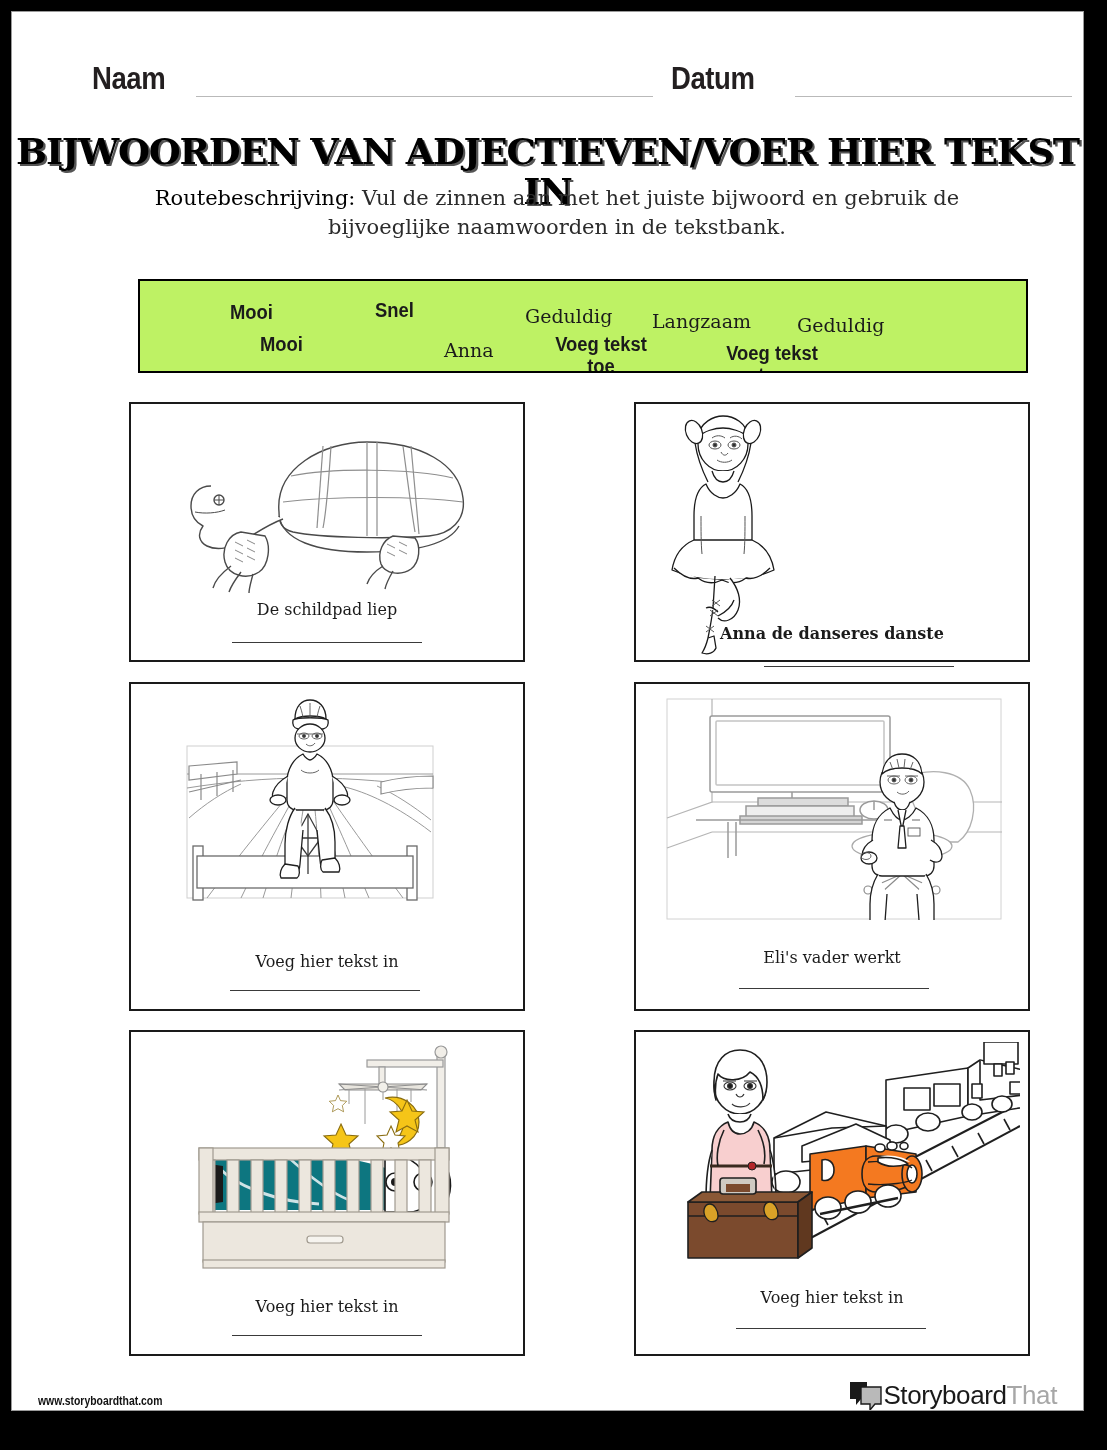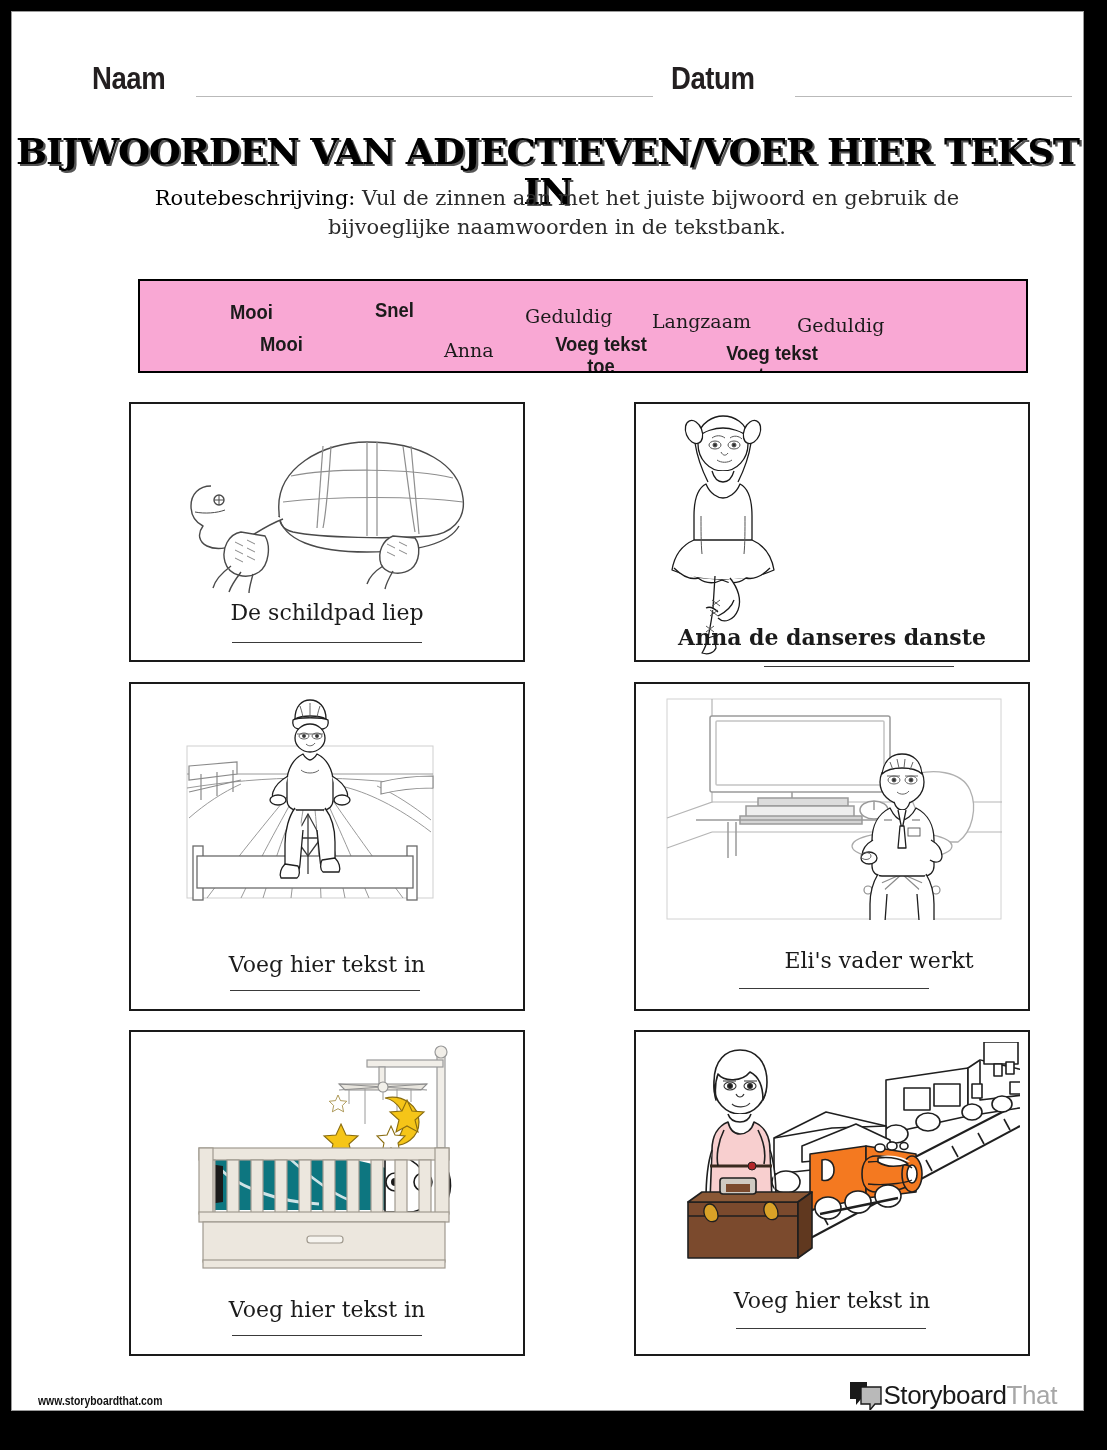--- a/index.html
+++ b/index.html
@@ -42,7 +42,7 @@
   .bank{
     position:absolute; left:126px; top:267px;
     width:886px; height:90px;
-    border:2.5px solid #000; background:#f9a8d4; overflow:hidden;
+    border:2.5px solid #000; background:#bef264; overflow:hidden;
   }
   .bw{position:absolute; white-space:nowrap; color:#1b1b1b;}
   .bw.sans{font-family:"Liberation Sans",sans-serif; font-weight:bold;

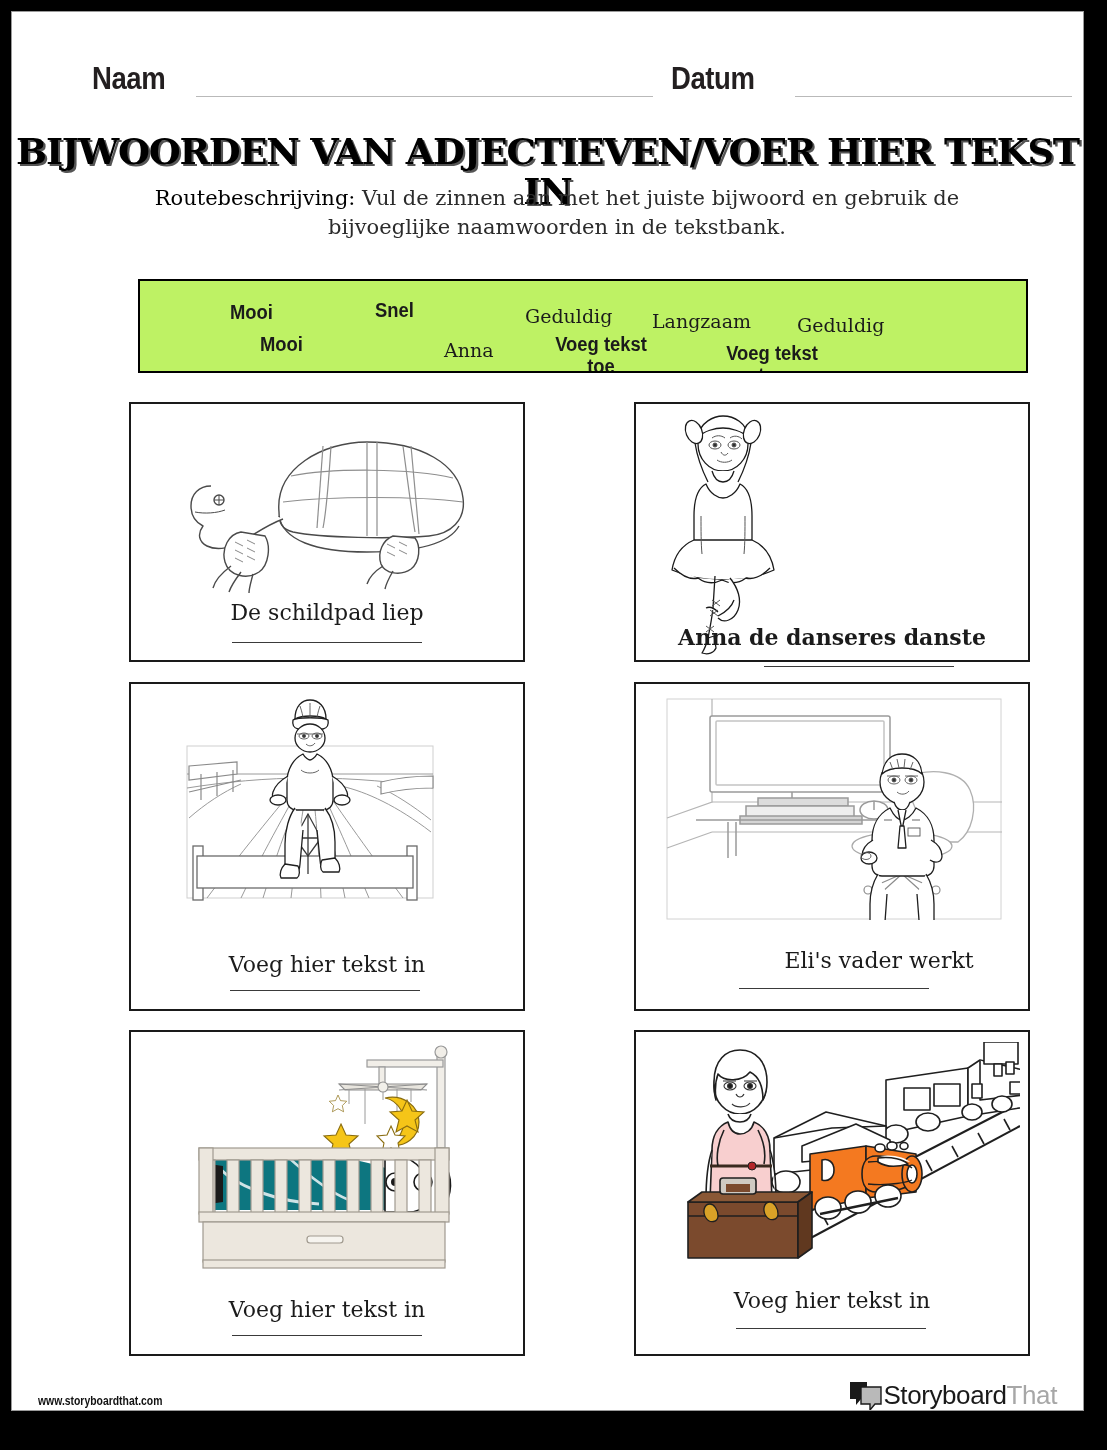--- a/index.html
+++ b/index.html
@@ -54,7 +54,7 @@
   .panel{position:absolute; border:2.5px solid #1a1a1a; background:#fff;}
   .cap{
     position:absolute; left:0; width:100%; text-align:center;
-    font-family:"DejaVu Serif",serif; font-size:22px; color:#1b1b1b;
+    font-family:"DejaVu Serif",serif; font-size:16px; color:#1b1b1b;
   }
   .ansline{
     position:absolute; height:0; border-bottom:1.5px solid #3a3a3a;

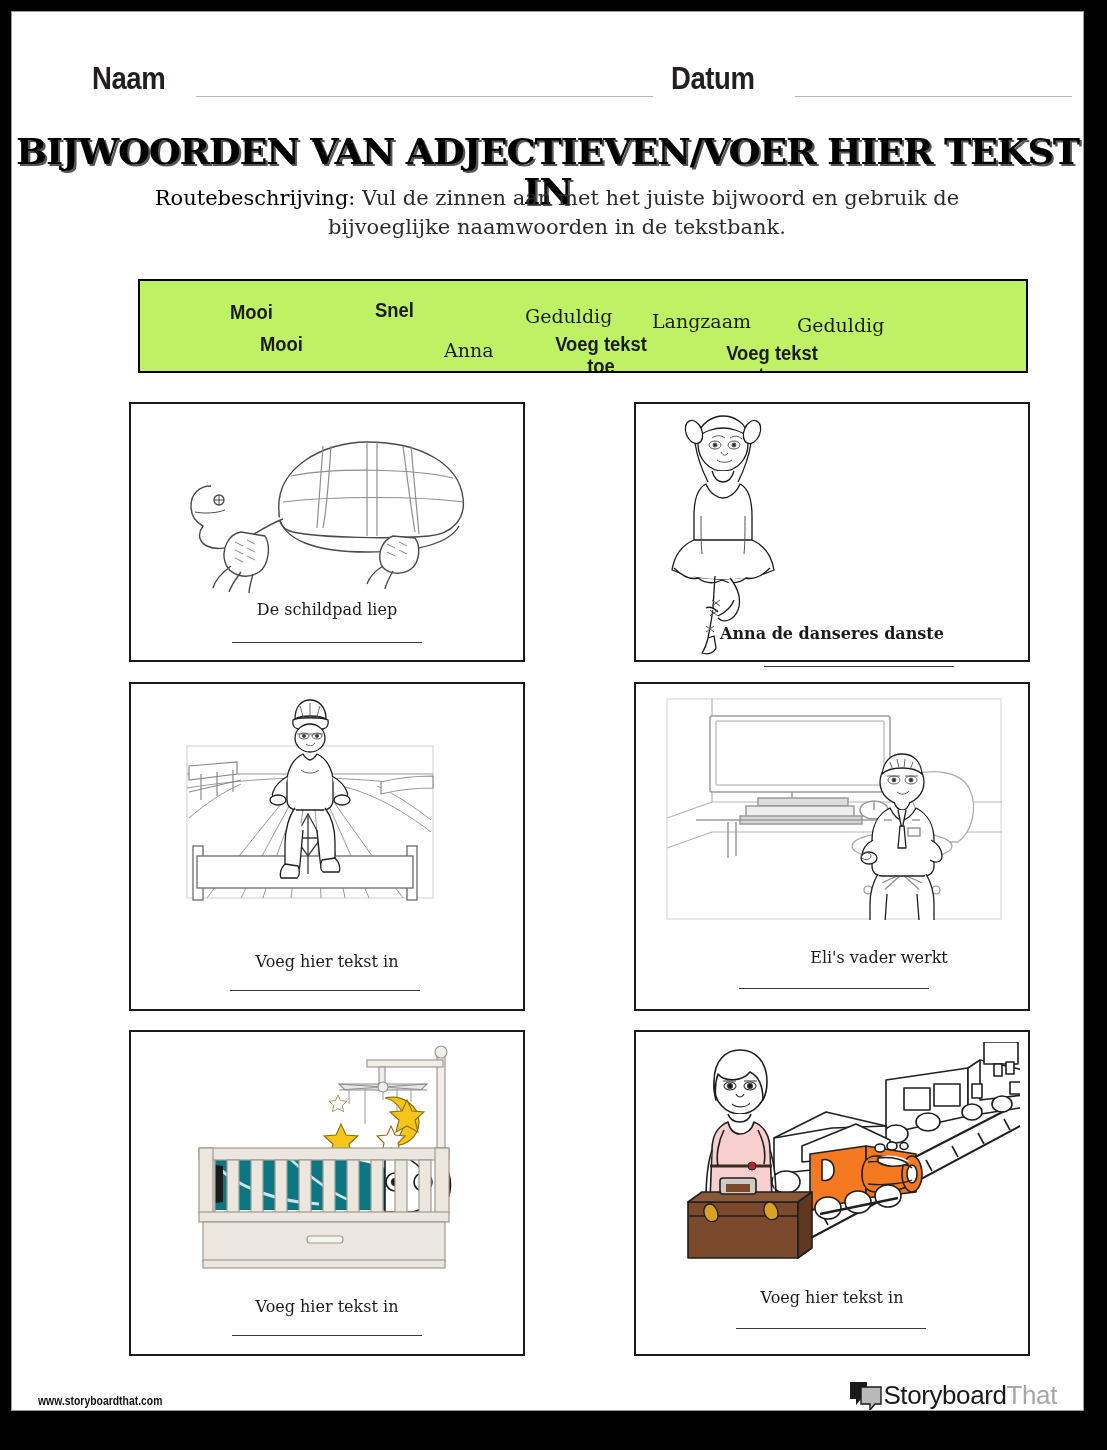--- a/index.html
+++ b/index.html
@@ -323,7 +323,7 @@
         </g>
       </svg>
     </div>
-    <div class="cap" style="top:264px;padding-left:47px;">Eli's vader werkt</div>
+    <div class="cap" style="top:264px;">Eli's vader werkt</div>
     <div class="ansline" style="left:103px; top:304px; width:190px;"></div>
   </div>
 

